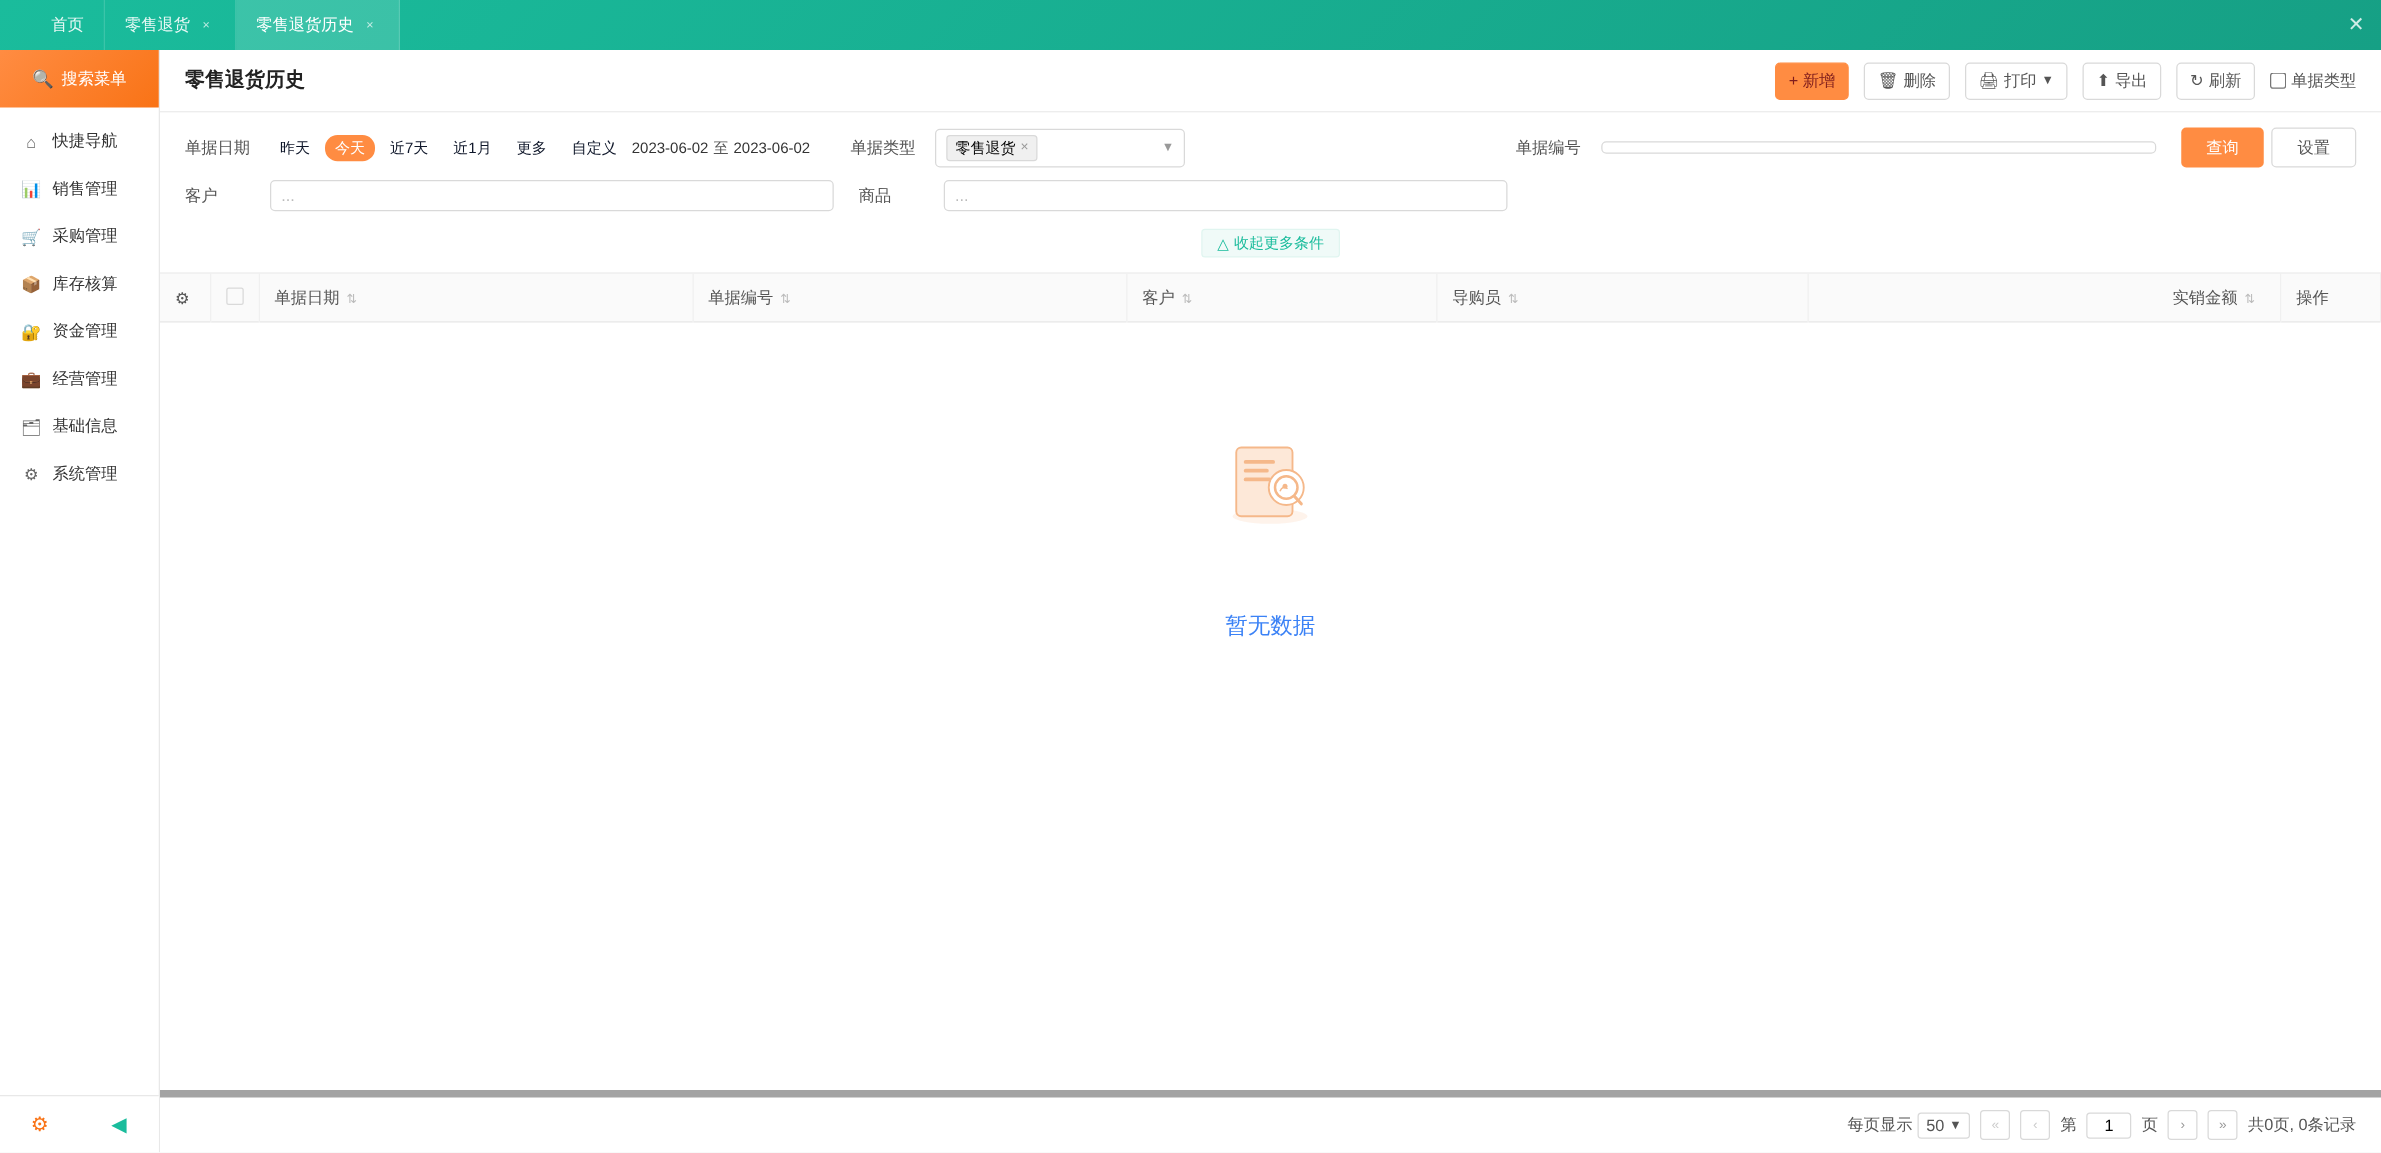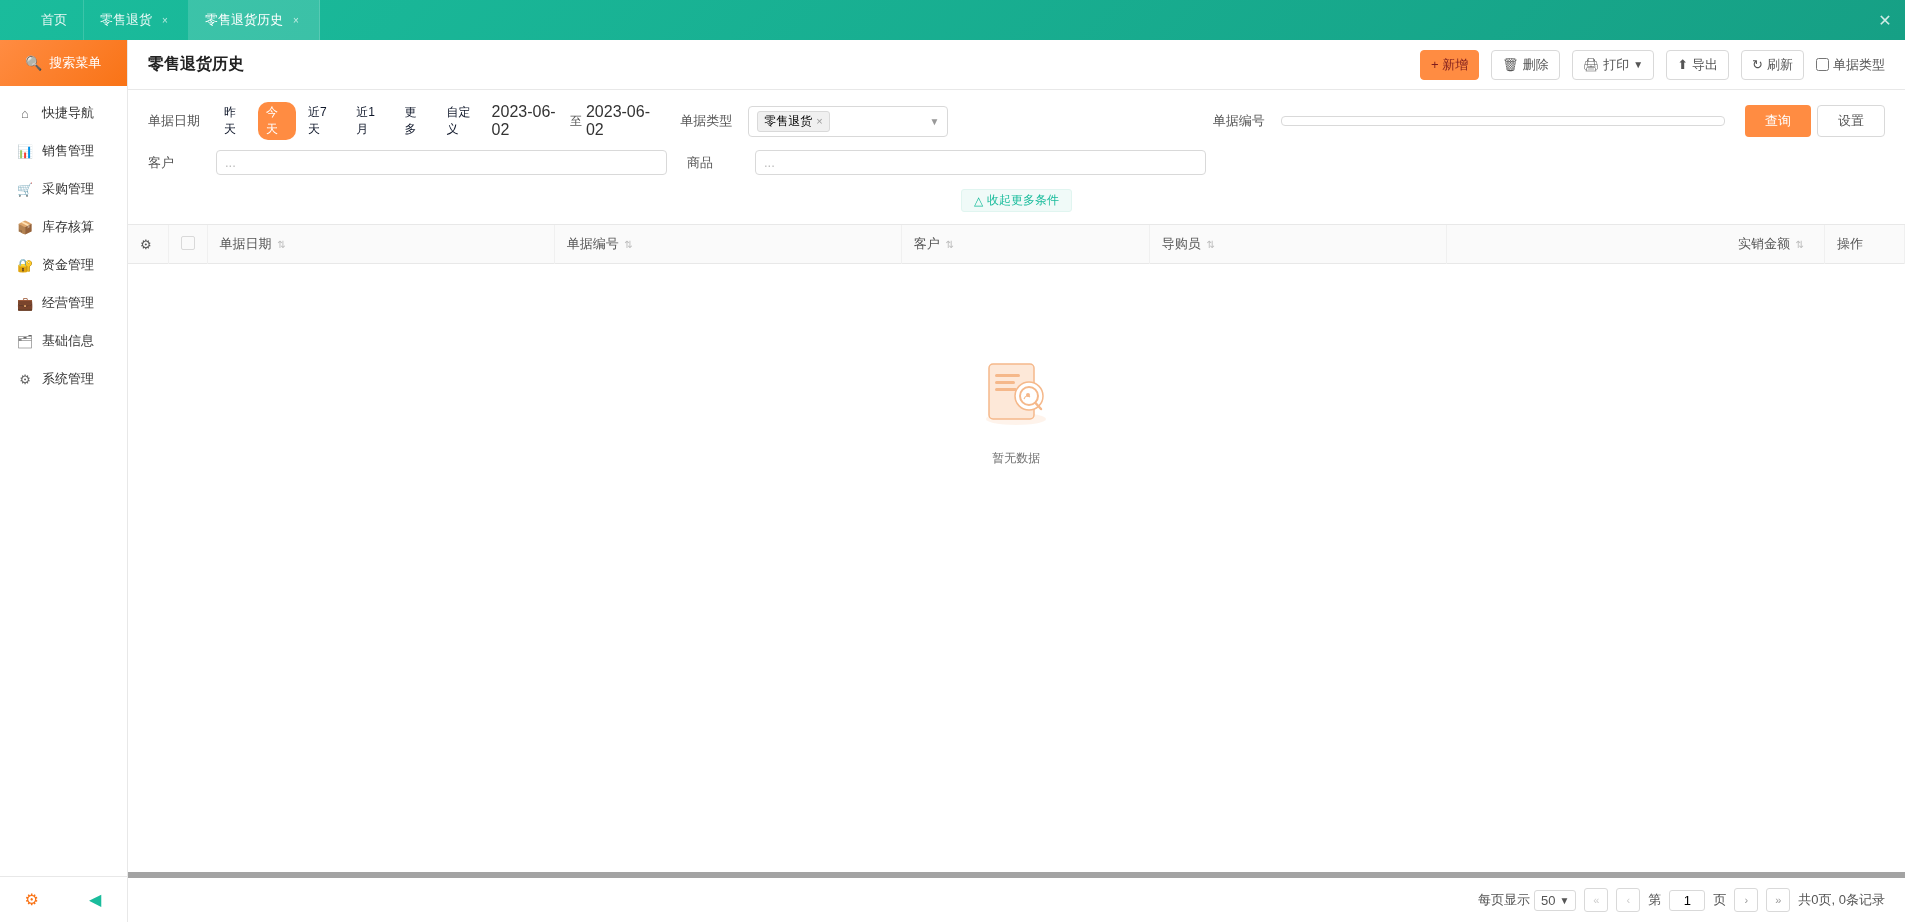--- a/index.html
+++ b/index.html
@@ -225,7 +225,7 @@
     }
     .date-range-text {
       color: #333;
-      font-size: 16px;
+      font-size: 12px;
     }
     .filter-select {
       border: 1px solid #d9d9d9;

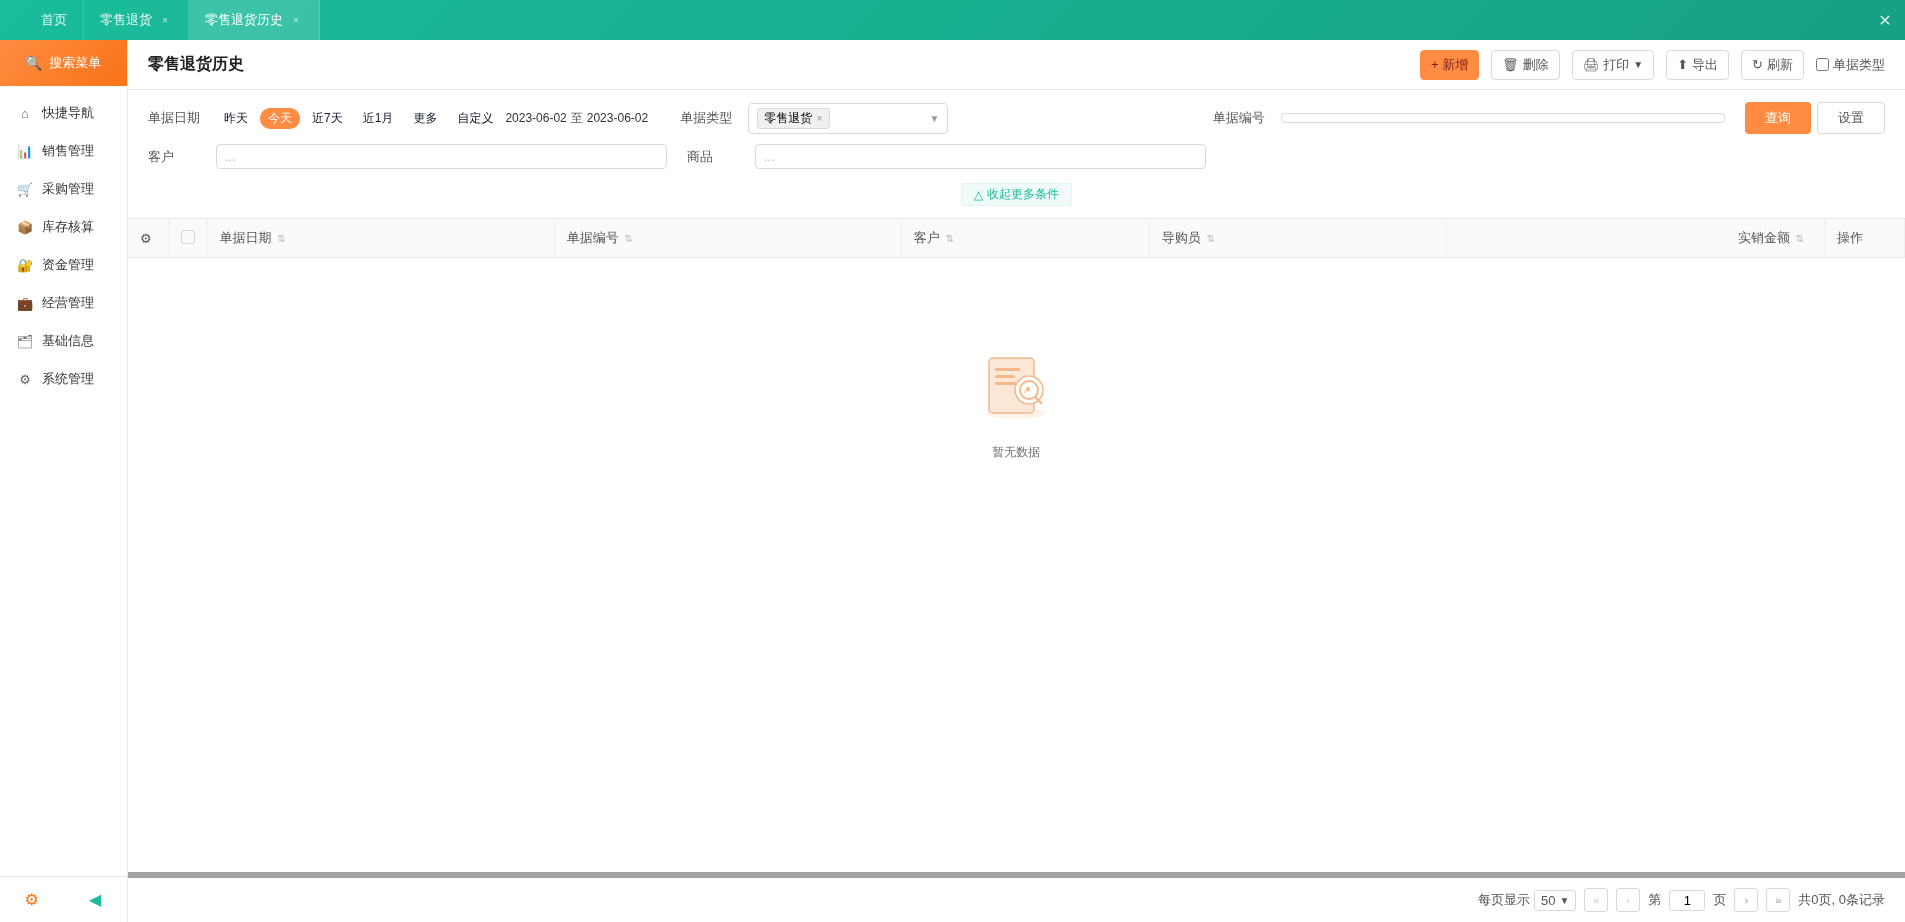--- a/index.html
+++ b/index.html
@@ -336,8 +336,9 @@
       margin-bottom: 16px;
     }
     .empty-text {
-      font-size: 12px;
-      color: #737373;
+      font-size: 18px;
+      color: #3b82f6;
+      margin-top: 44px;
     }
 
     

